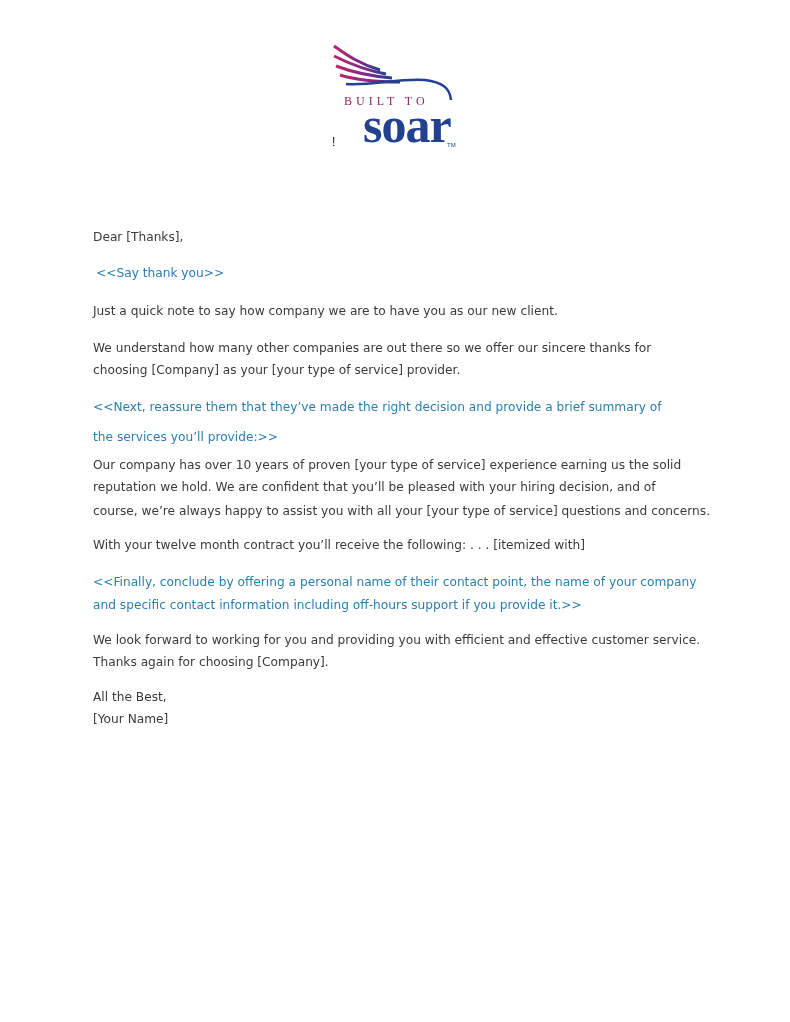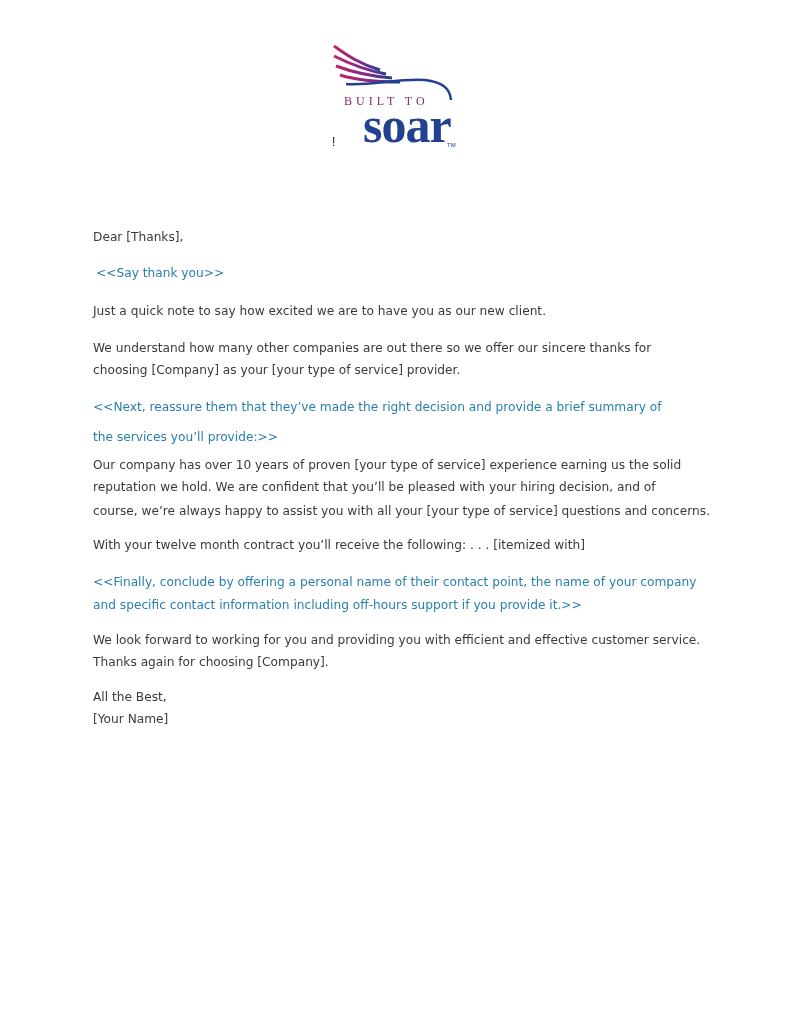--- a/index.html
+++ b/index.html
@@ -55,7 +55,7 @@
 
   <div class="p note" style="top:262px; left:96px">&lt;&lt;Say thank you&gt;&gt;</div>
 
-  <div class="p" style="top:300px">Just a quick note to say how excited we are to have you as our new client.</div>
+  <div class="p" style="top:300px">Just a quick note to say how company we are to have you as our new client.</div>
 
   <div class="p" style="top:337px">We understand how many other companies are out there so we offer our sincere thanks for</div>
   <div class="p" style="top:359px">choosing [Company] as your [your type of service] provider.</div>

